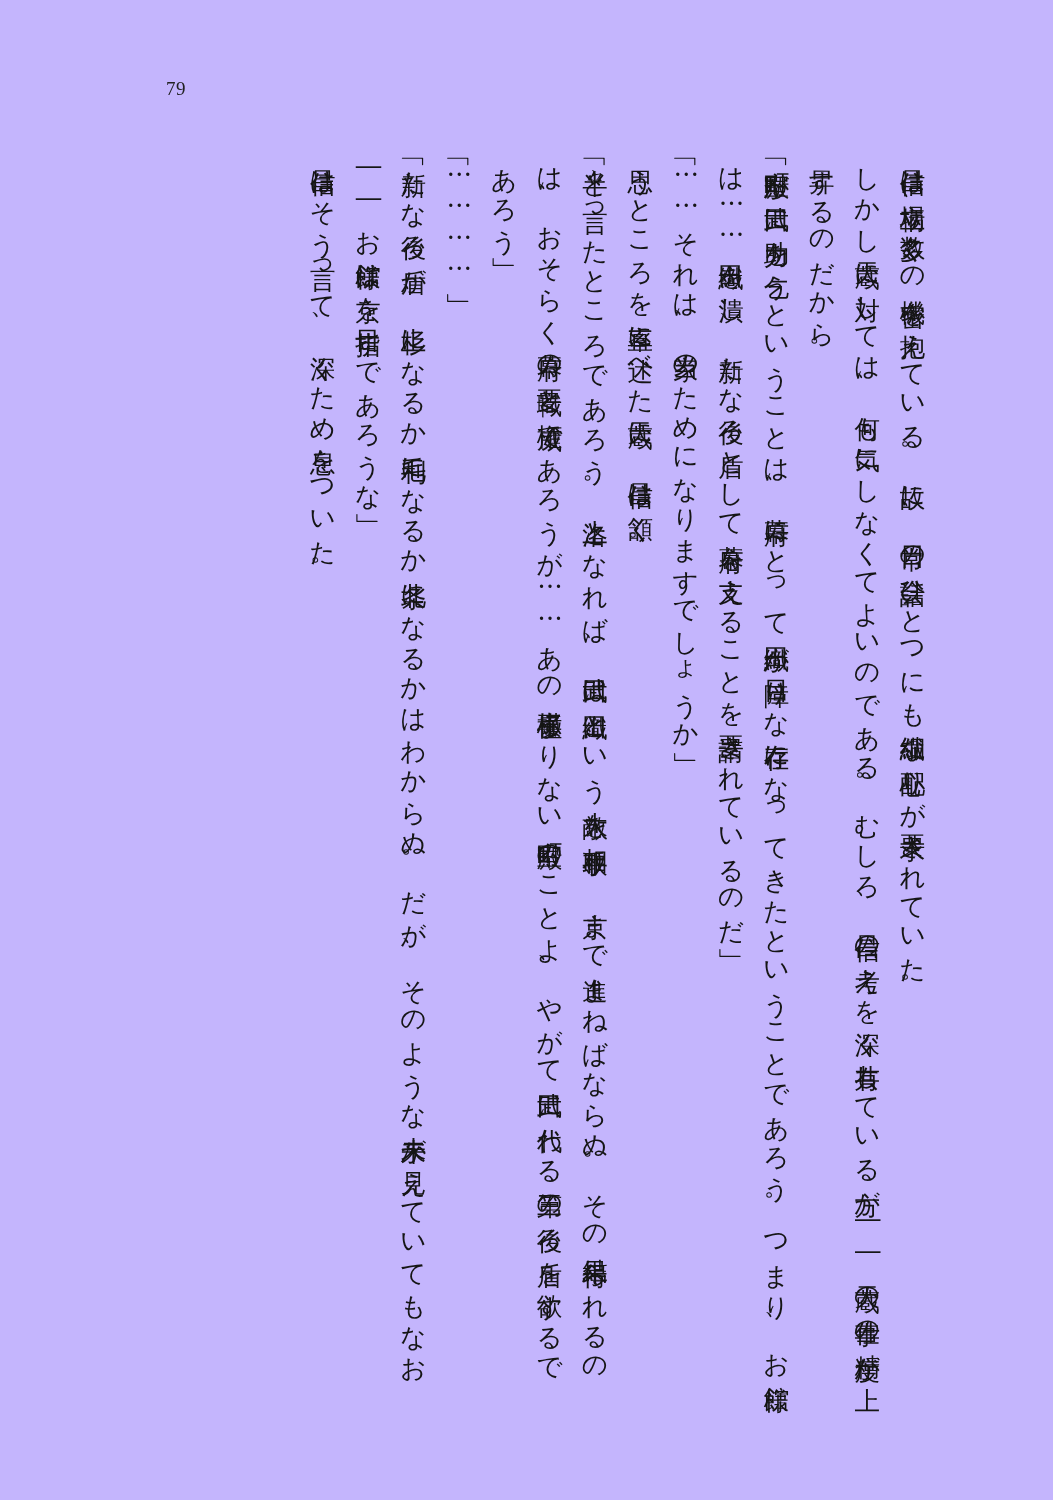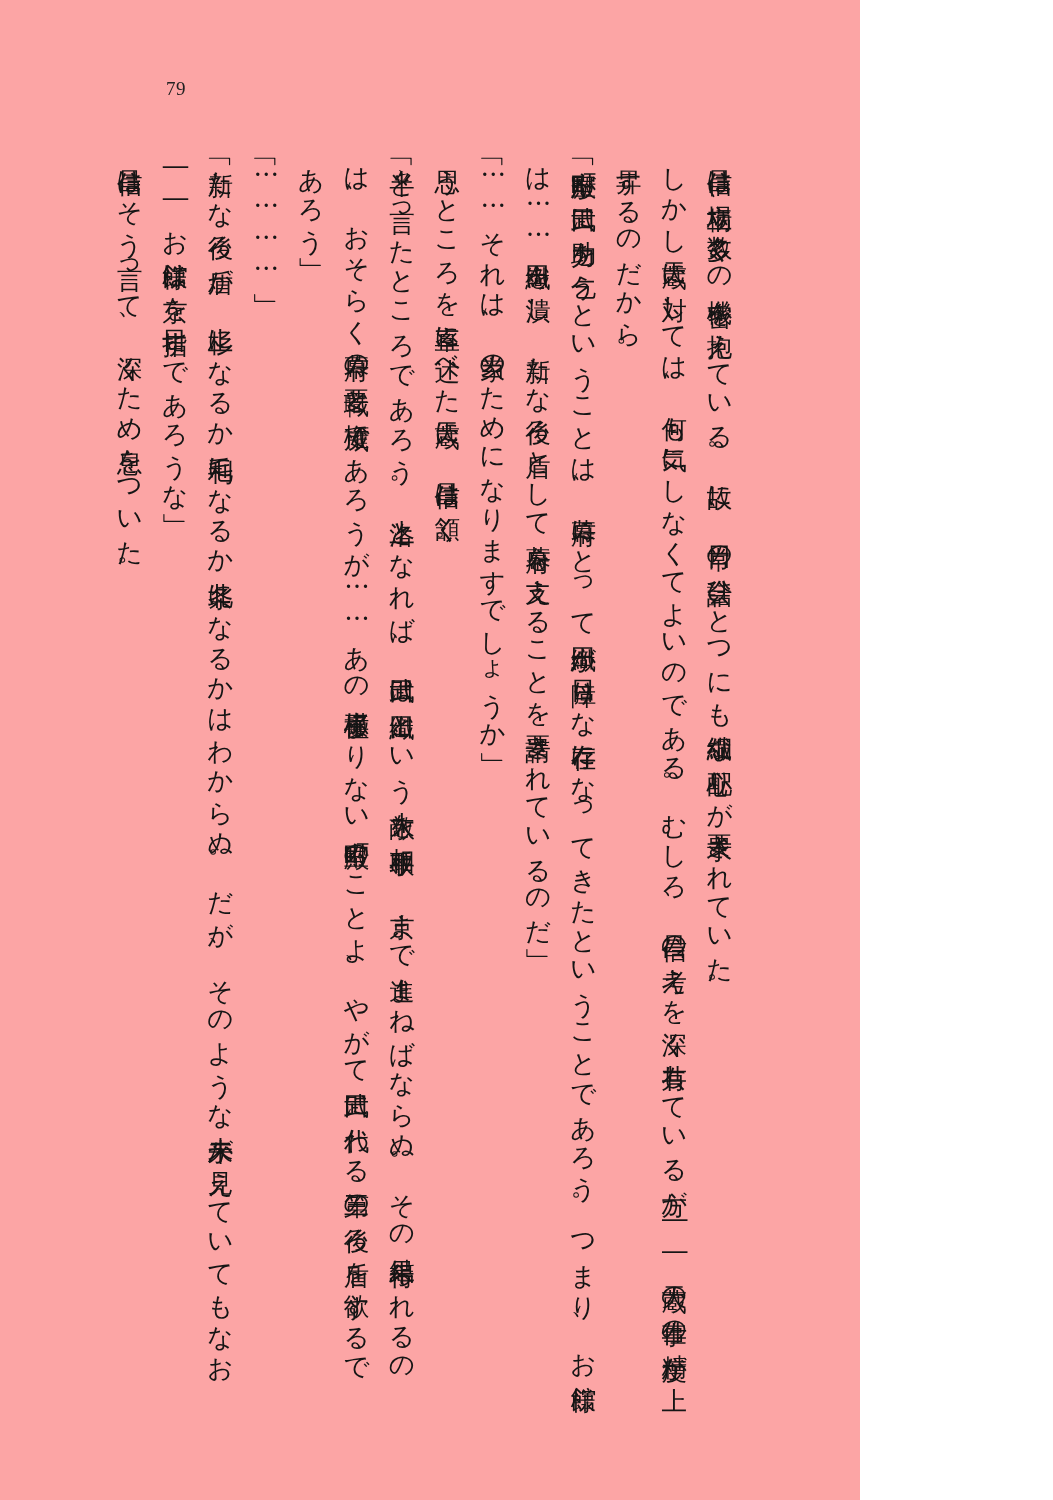--- a/index.html
+++ b/index.html
@@ -9,9 +9,9 @@
   }
   .page {
     position: relative;
-    width: 860px;
+    width: 1053px;
     height: 1500px;
-    background: #fca5a5;
+    background: #c4b5fd;
     overflow: hidden;
     font-family: "Liberation Serif", "DejaVu Serif", serif;
     color: #151515;

